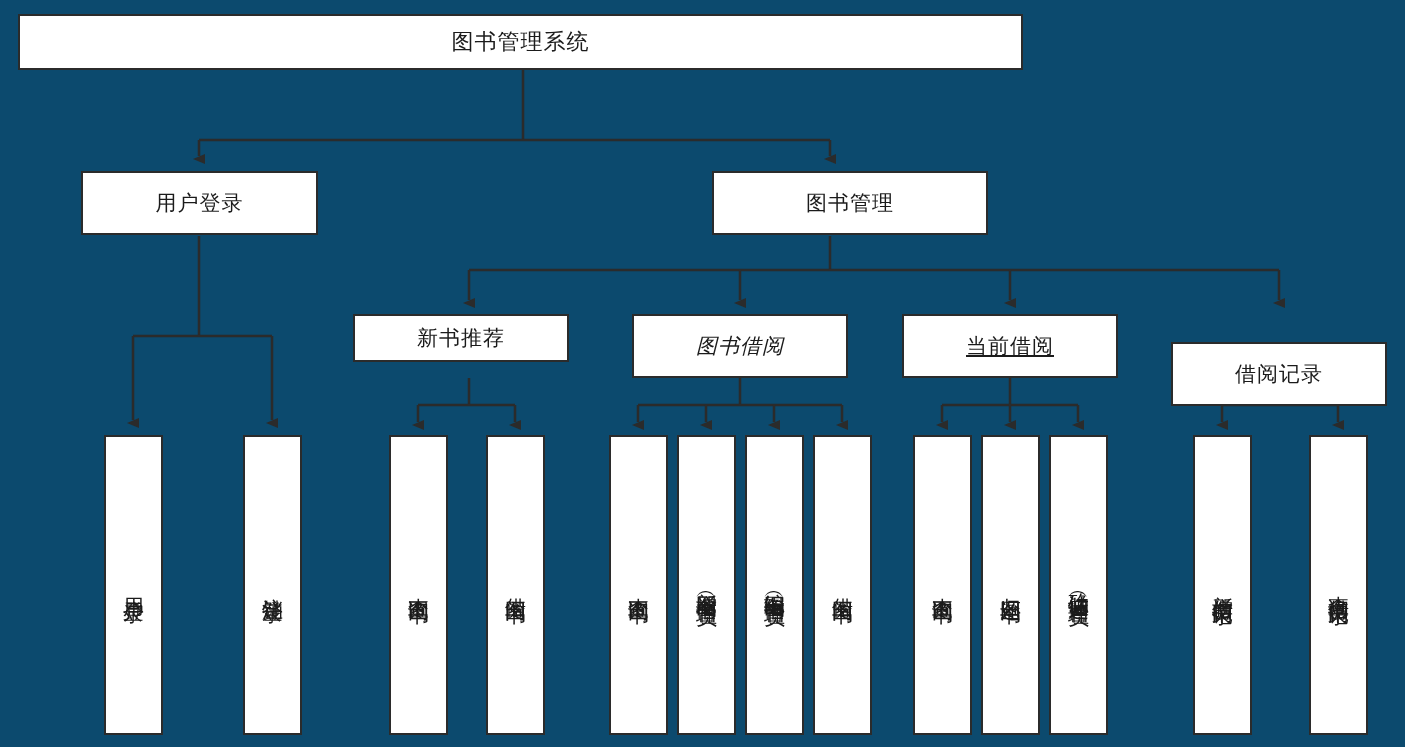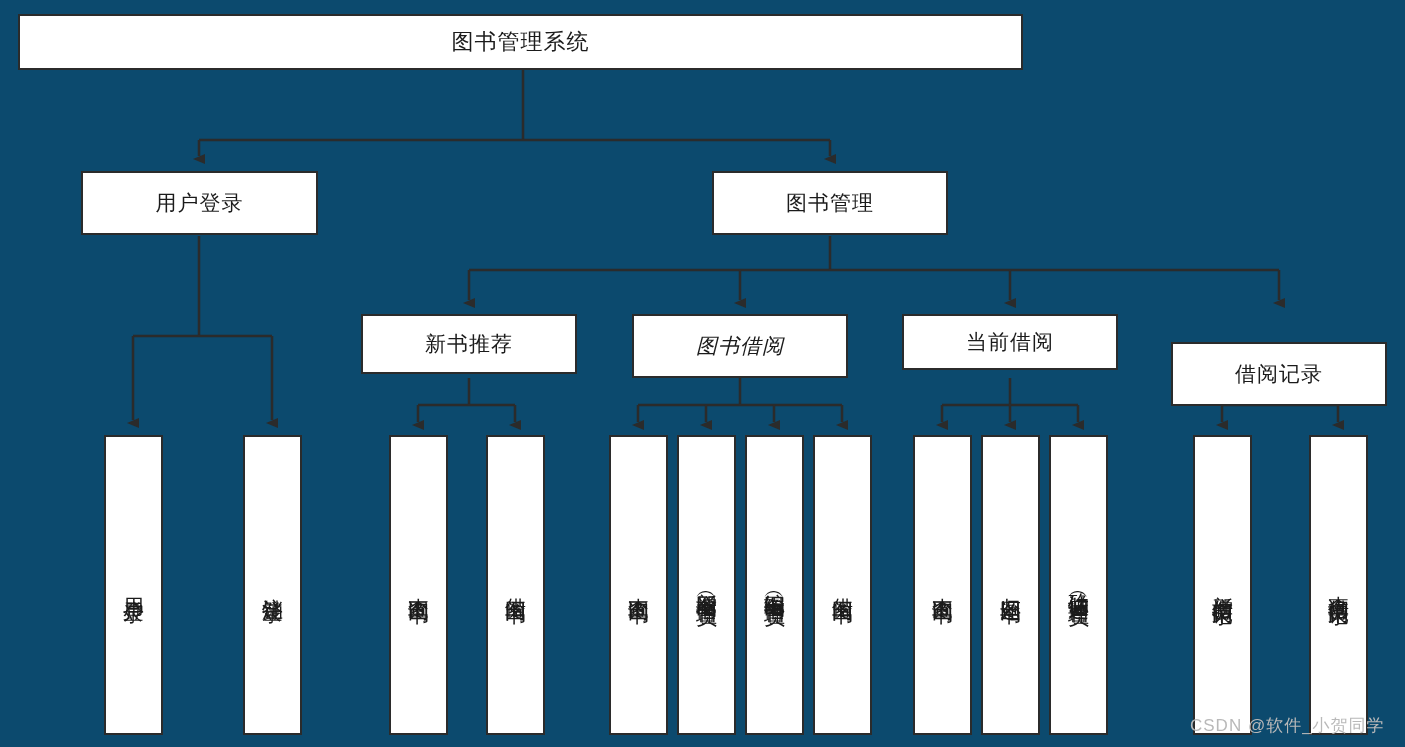--- a/index.html
+++ b/index.html
@@ -133,7 +133,7 @@
   <div class="node h" style="left:81px; top:171px; width:237px; height:64px;">
     <span>用户登录</span>
   </div>
-  <div class="node h" style="left:712px; top:171px; width:236px; height:64px;">
+  <div class="node h" style="left:712px; top:171px; width:276px; height:64px;">
     <span>图书管理</span>
   </div>
 

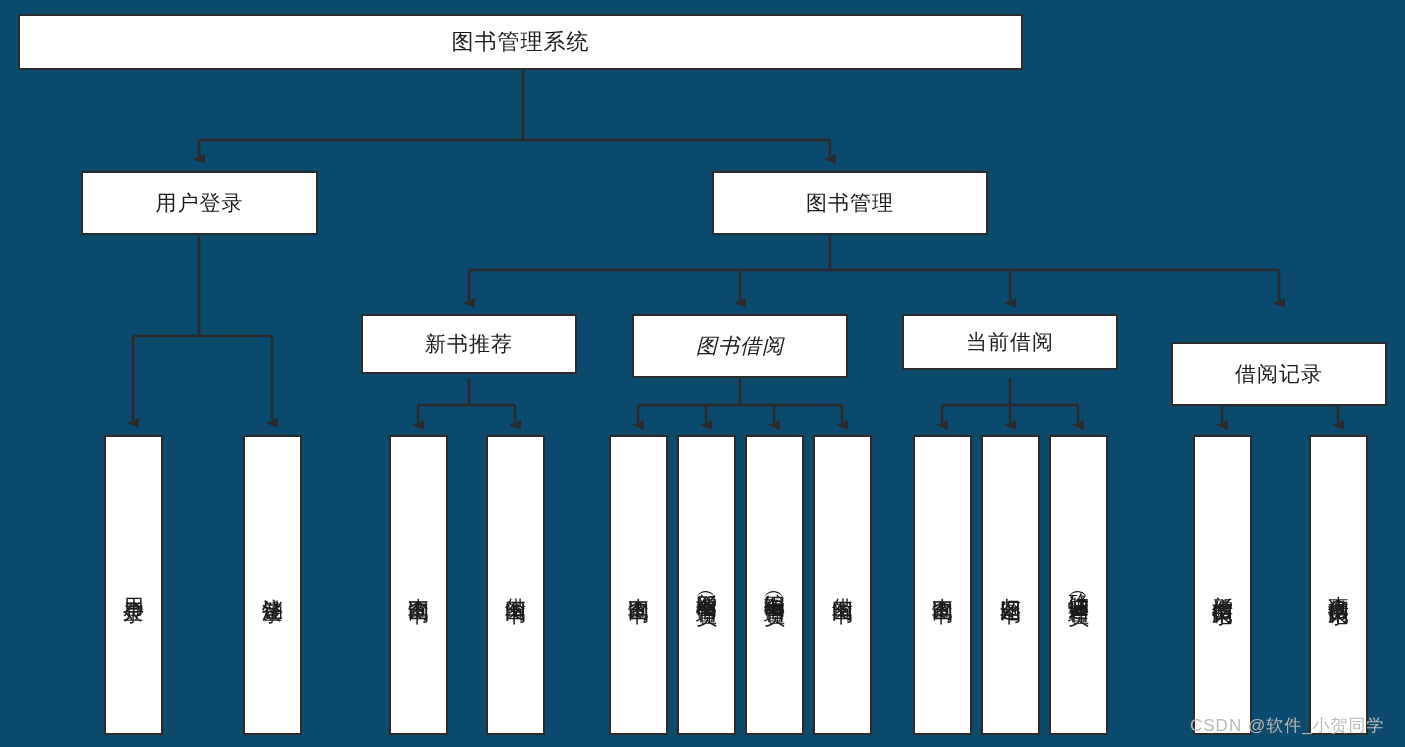--- a/index.html
+++ b/index.html
@@ -137,7 +137,7 @@
     <span>图书管理</span>
   </div>
 
-  <div class="node h" style="left:361px; top:314px; width:216px; height:60px;">
+  <div class="node h" style="left:353px; top:314px; width:216px; height:48px;">
     <span>新书推荐</span>
   </div>
   <div class="node h" style="left:632px; top:314px; width:216px; height:64px;font-style:italic;">

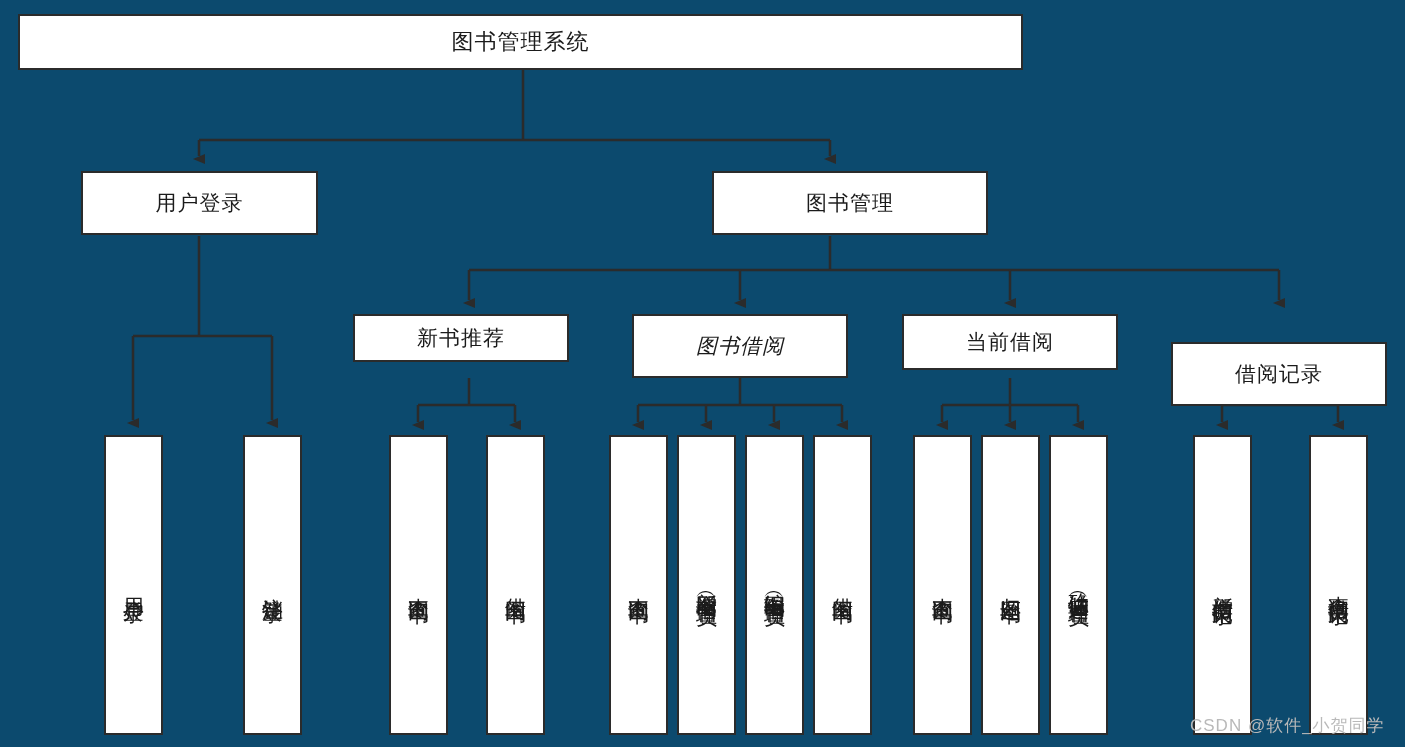--- a/index.html
+++ b/index.html
@@ -143,7 +143,7 @@
   <div class="node h" style="left:632px; top:314px; width:216px; height:64px;font-style:italic;">
     <span>图书借阅</span>
   </div>
-  <div class="node h" style="left:902px; top:314px; width:216px; height:56px;">
+  <div class="node h" style="left:902px; top:314px; width:216px; height:64px;text-decoration:underline;">
     <span>当前借阅</span>
   </div>
   <div class="node h" style="left:1171px; top:314px; width:216px; height:64px;margin-top:28px;">

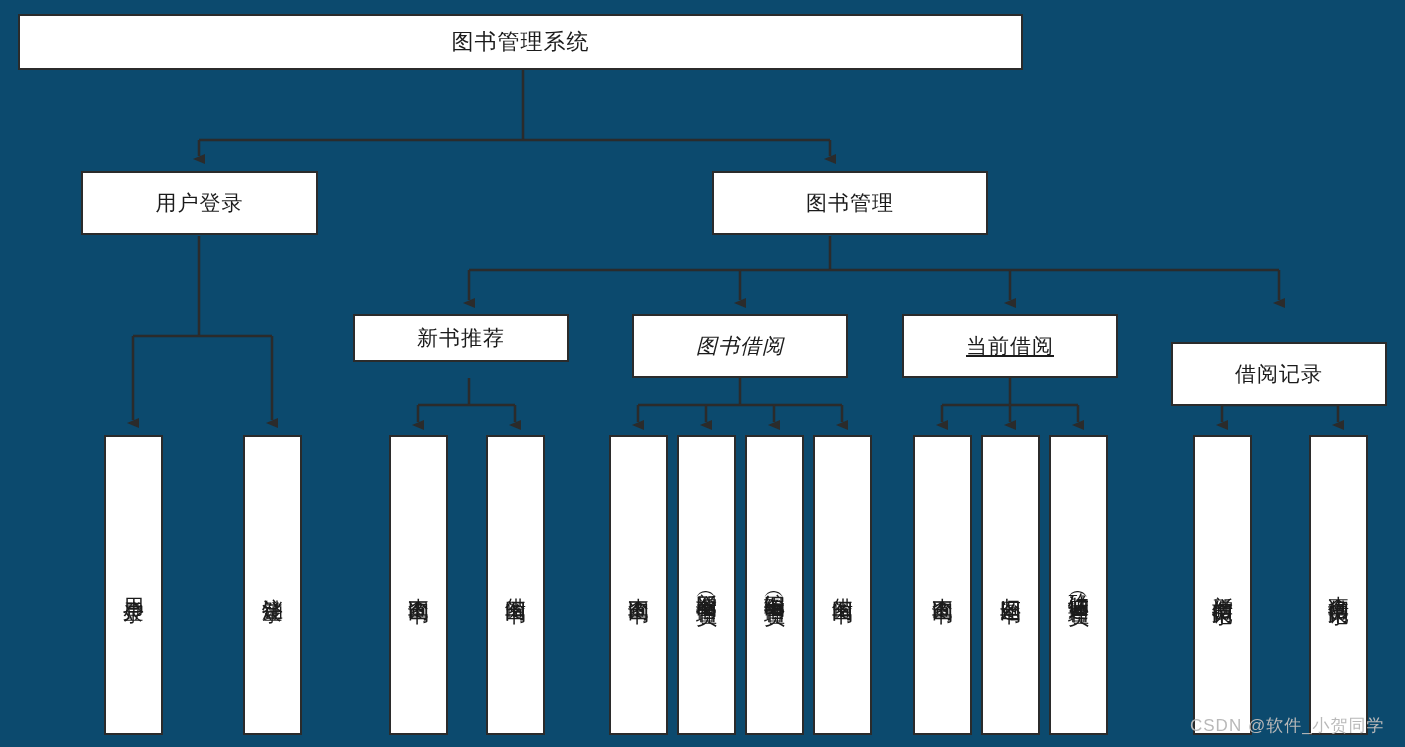--- a/index.html
+++ b/index.html
@@ -194,7 +194,6 @@
     <span class="vtext">查询借阅记录</span>
   </div>
 
-  <div class="watermark" style="left:1190px; top:714px;">CSDN @软件_小贺同学</div>
 
 </div>
 

